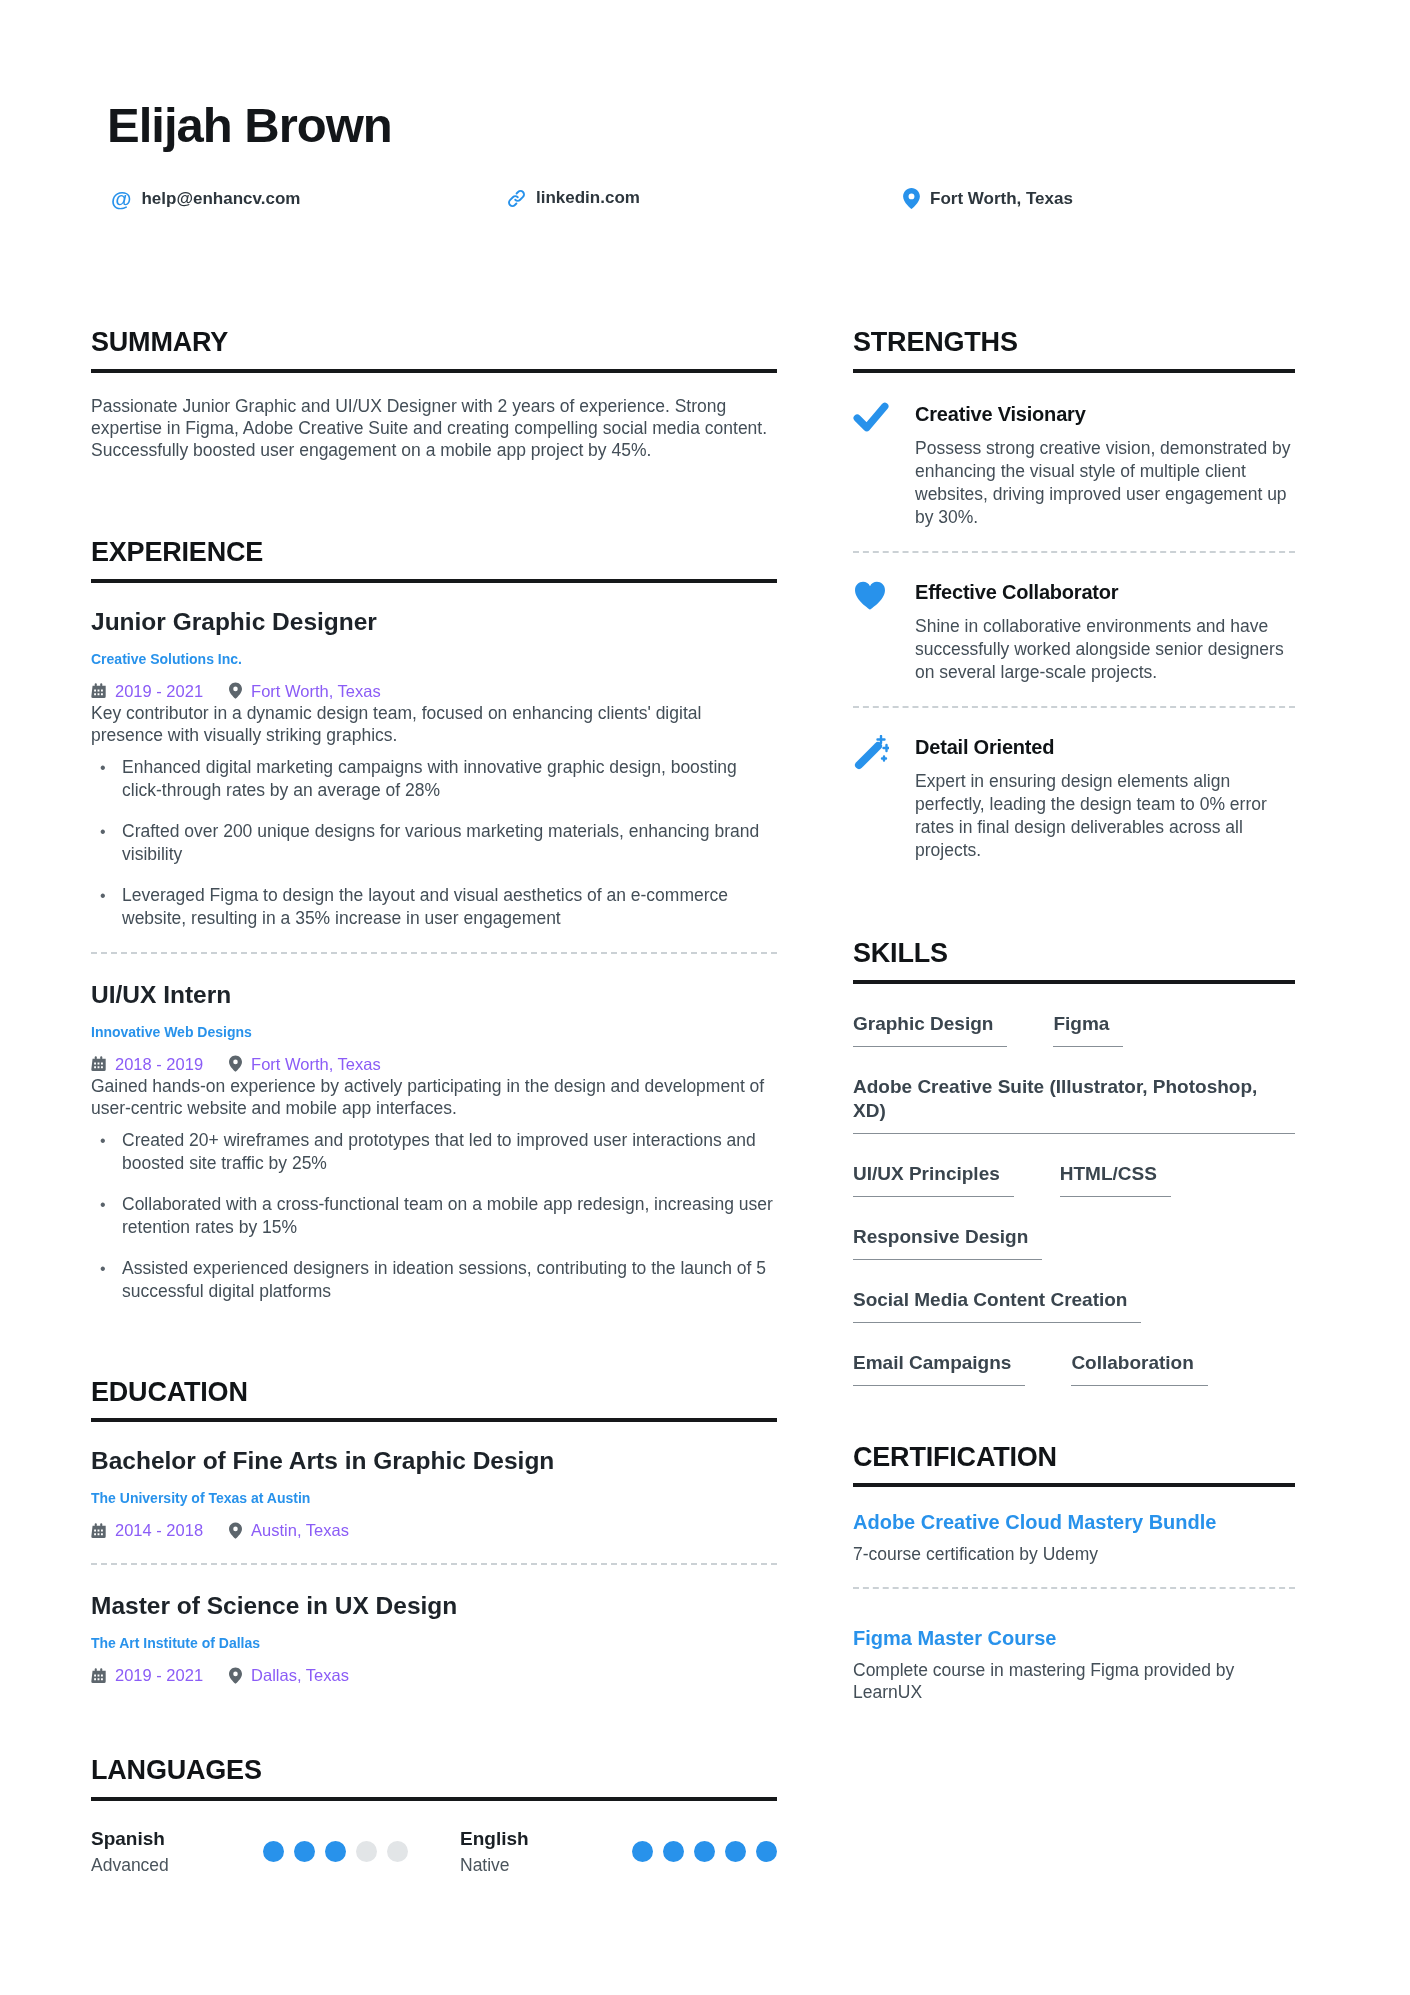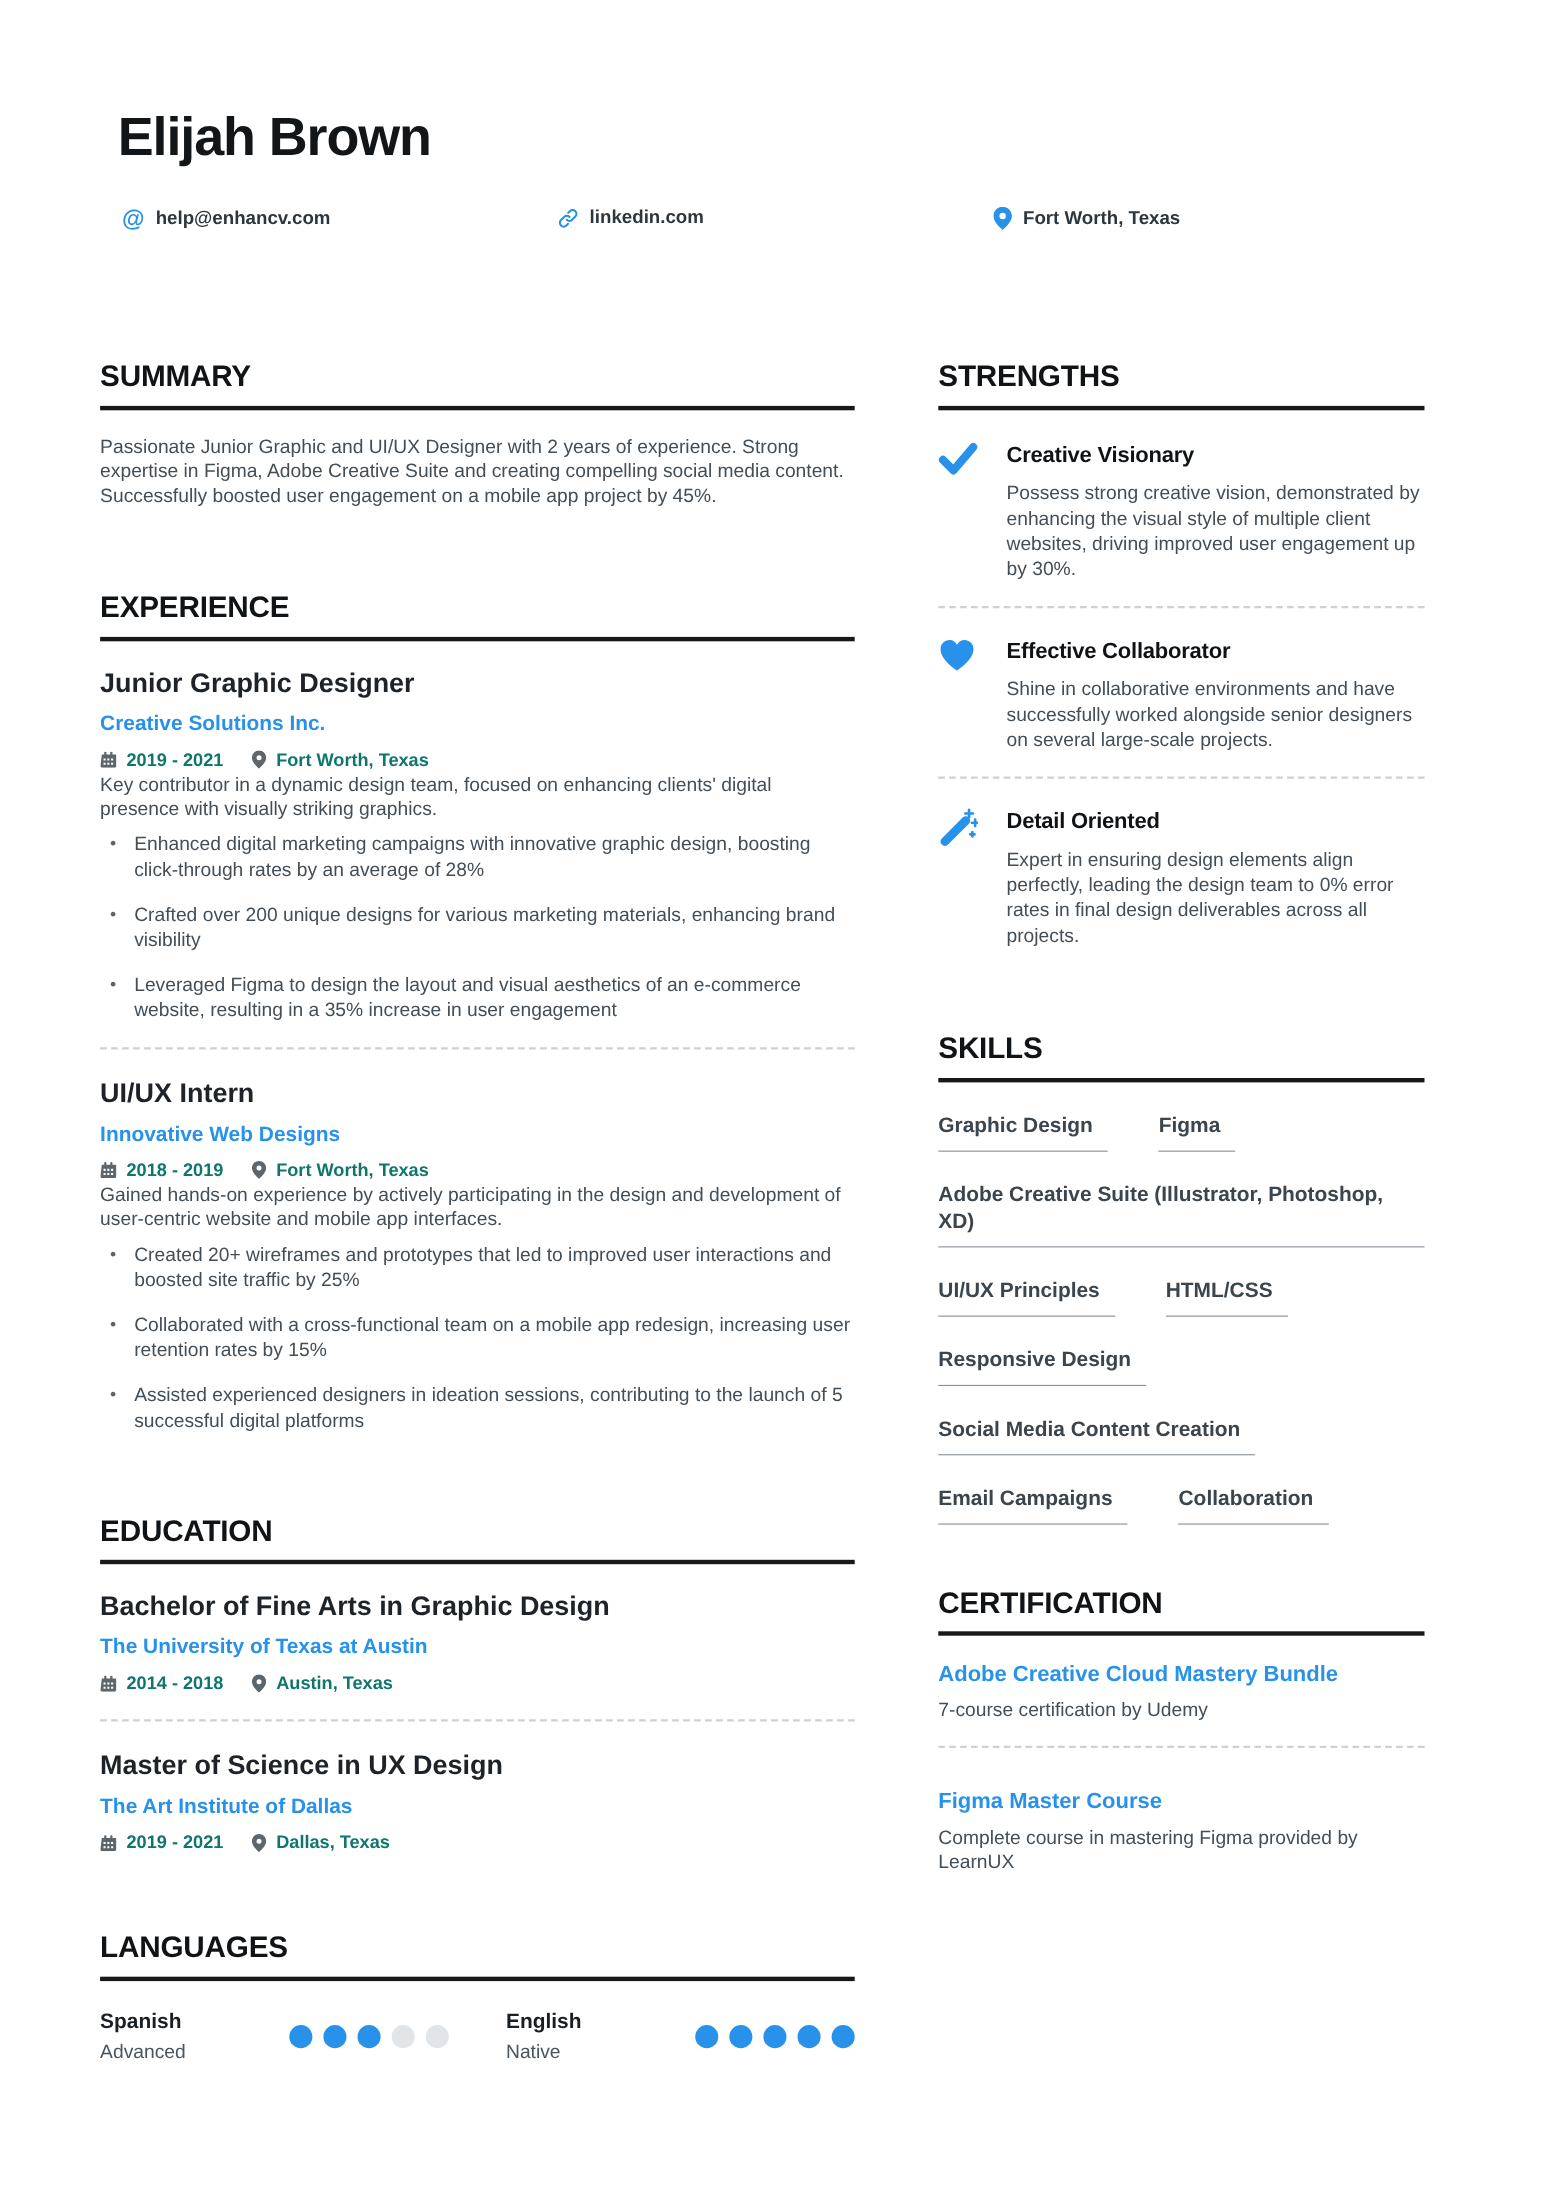--- a/index.html
+++ b/index.html
@@ -36,7 +36,7 @@
   .entry{ margin-top:24px; }
   .divider + .entry{ margin-top:26px; }
   .entry-title{ font-size:24.5px; line-height:30px; font-weight:700; color:#1d2329; }
-  .entry-link{ margin-top:10px; font-size:19px; line-height:24px; font-weight:700; color:var(--accent); }
+  .entry-link{ margin-top:10px; font-size:14px; line-height:24px; font-weight:700; color:var(--accent); }
   .meta{ margin-top:9px; display:flex; align-items:center; gap:26px; font-size:16.5px; line-height:22px; color:#0f766e;font-weight:bold; }
   .meta-item{ display:flex; align-items:center; gap:9px; }
   .entry-desc{ font-size:17.5px; line-height:22px; }

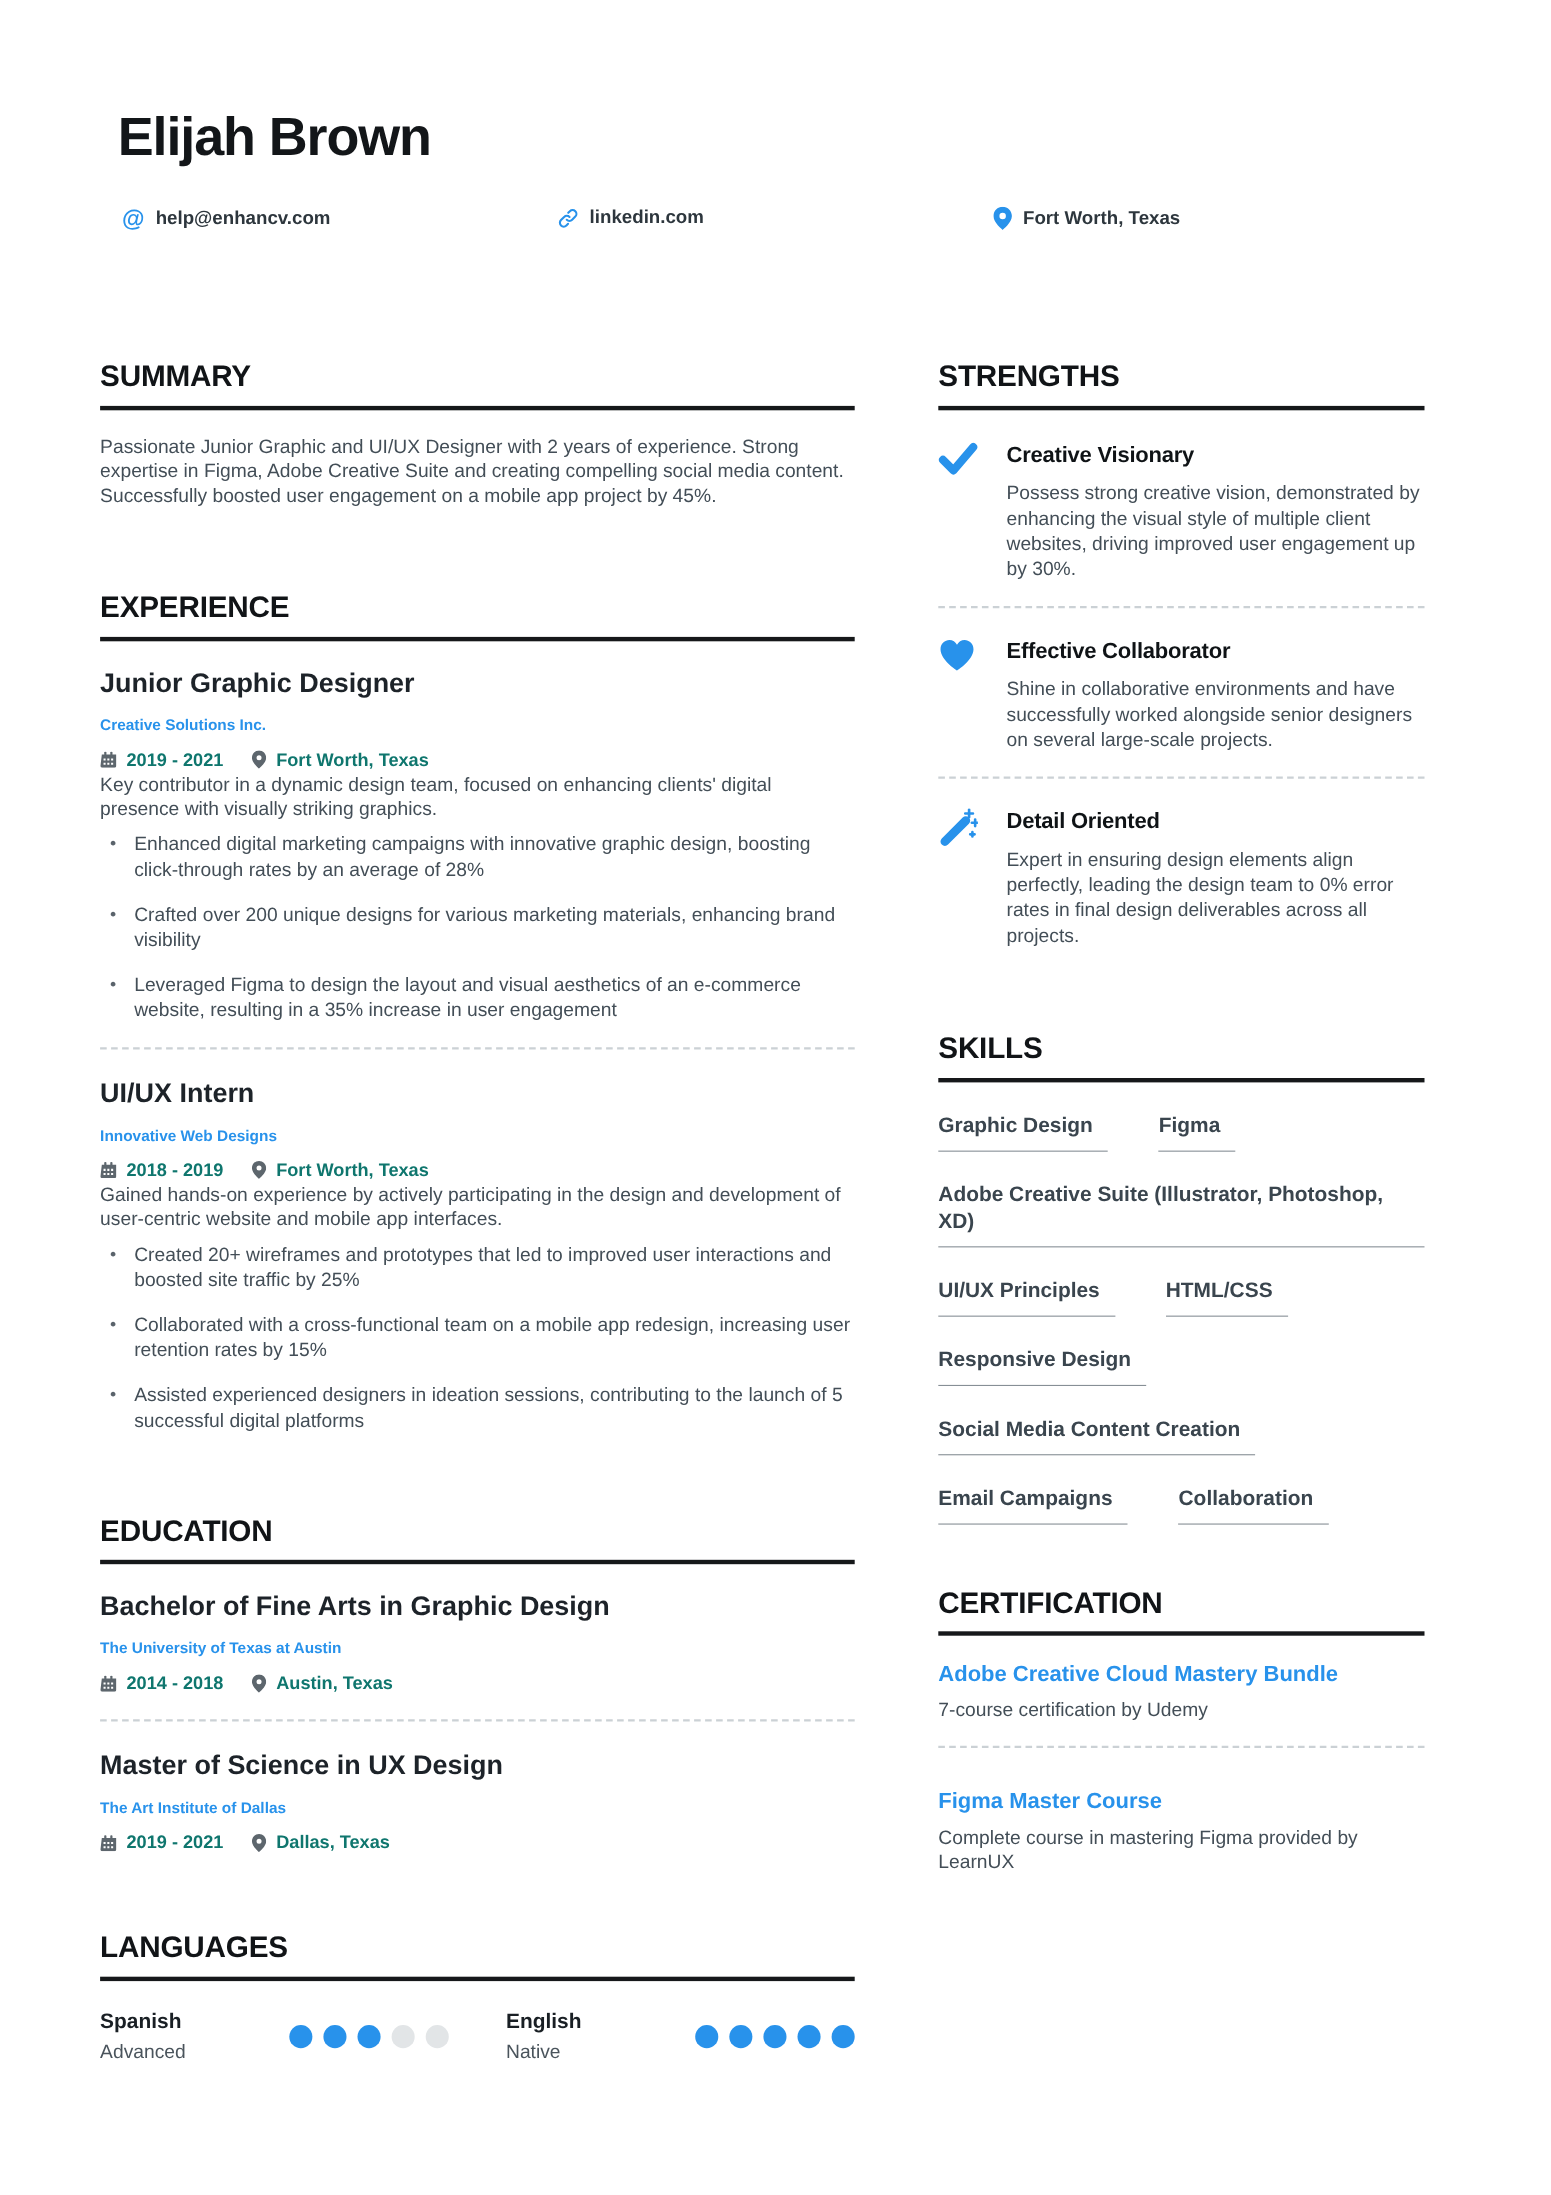--- a/index.html
+++ b/index.html
@@ -37,7 +37,7 @@
   .divider + .entry{ margin-top:26px; }
   .entry-title{ font-size:24.5px; line-height:30px; font-weight:700; color:#1d2329; }
   .entry-link{ margin-top:10px; font-size:14px; line-height:24px; font-weight:700; color:var(--accent); }
-  .meta{ margin-top:9px; display:flex; align-items:center; gap:26px; font-size:16.5px; line-height:22px; color:#0f766e;font-weight:bold; }
+  .meta{ margin-top:9px; display:flex; align-items:center; gap:26px; font-size:16.5px; line-height:22px; color:#8b5cf6; }
   .meta-item{ display:flex; align-items:center; gap:9px; }
   .entry-desc{ font-size:17.5px; line-height:22px; }
   ul.bullets{ margin:10px 0 0; padding:0; list-style:none; }

